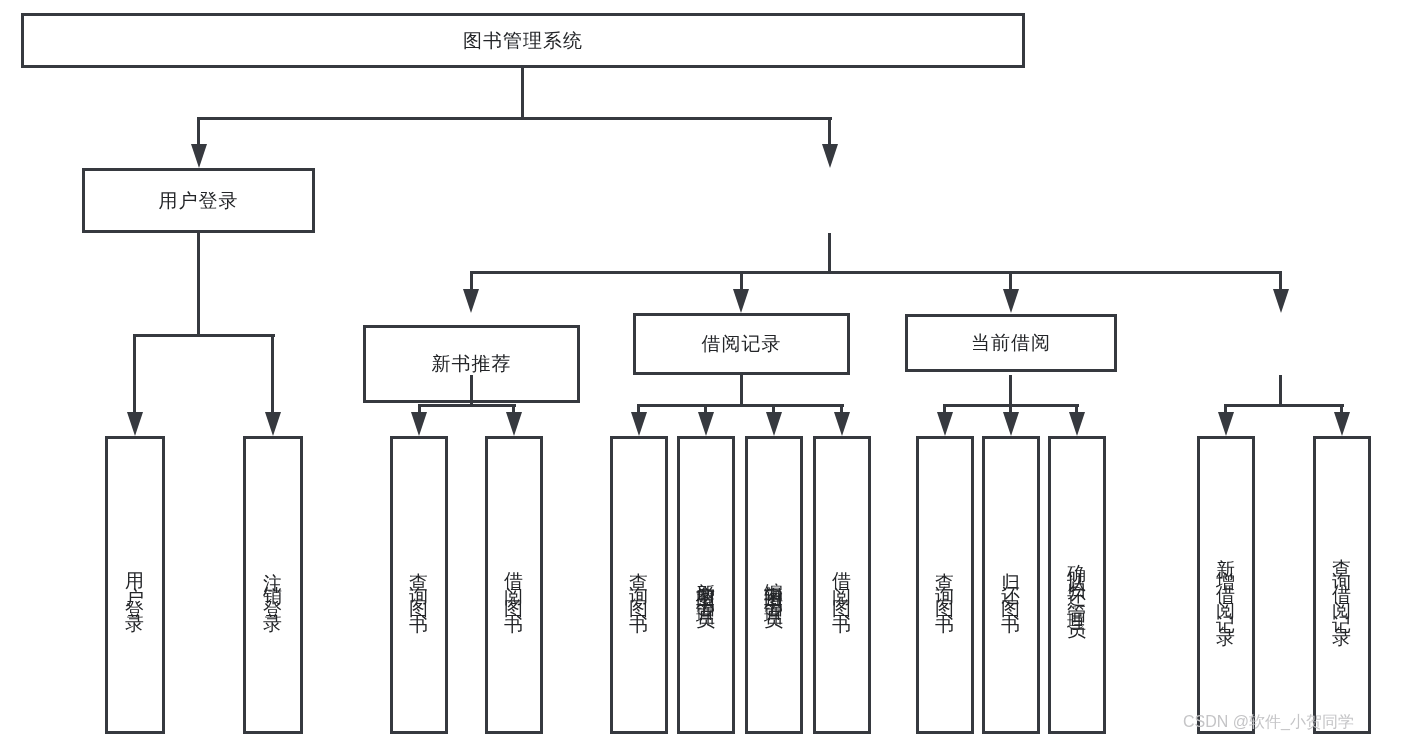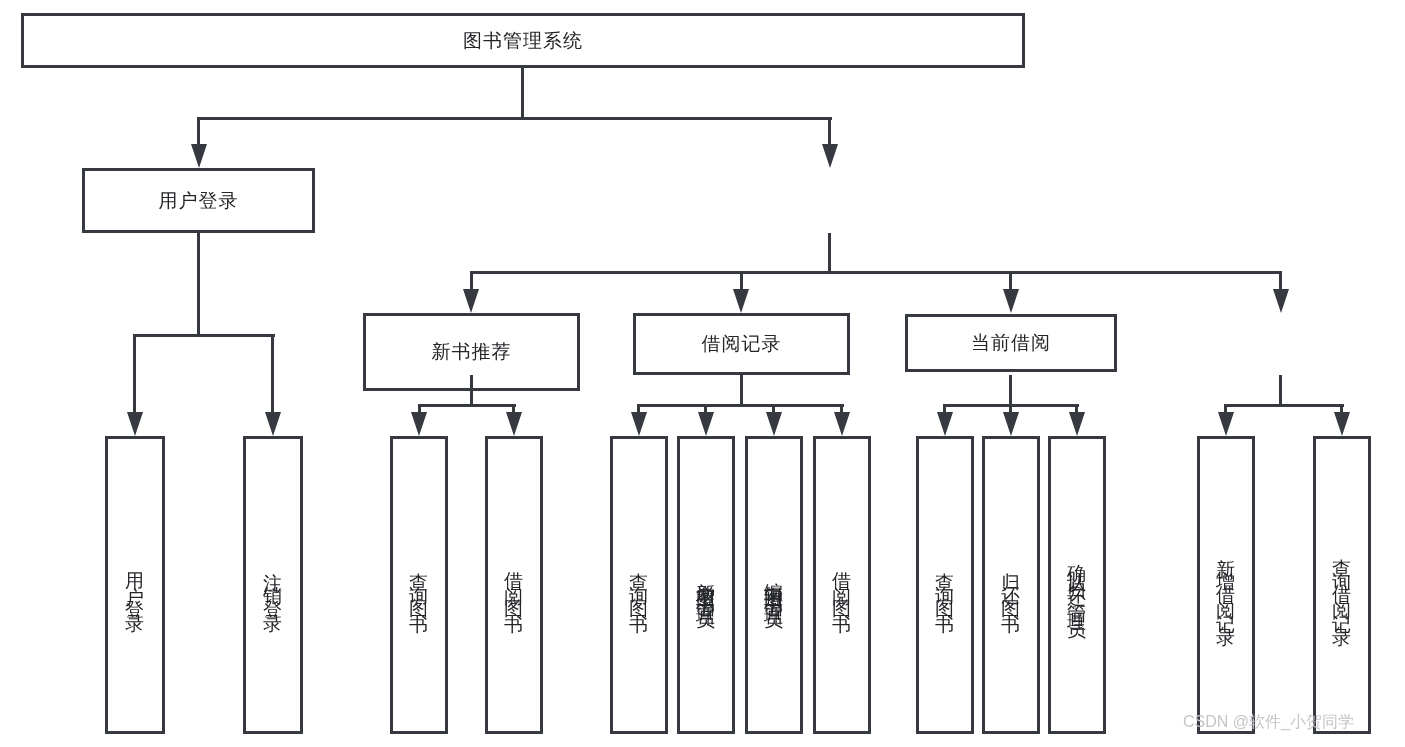--- a/index.html
+++ b/index.html
@@ -64,7 +64,7 @@
     <span>用户登录</span>
   </div>
 
-  <div class="box" style="left:363px;top:313px;width:217px;height:78px">
+  <div class="box" style="left:363px;top:325px;width:217px;height:78px">
     <span>新书推荐</span>
   </div>
   <div class="box" style="left:633px;top:313px;width:217px;height:62px">

